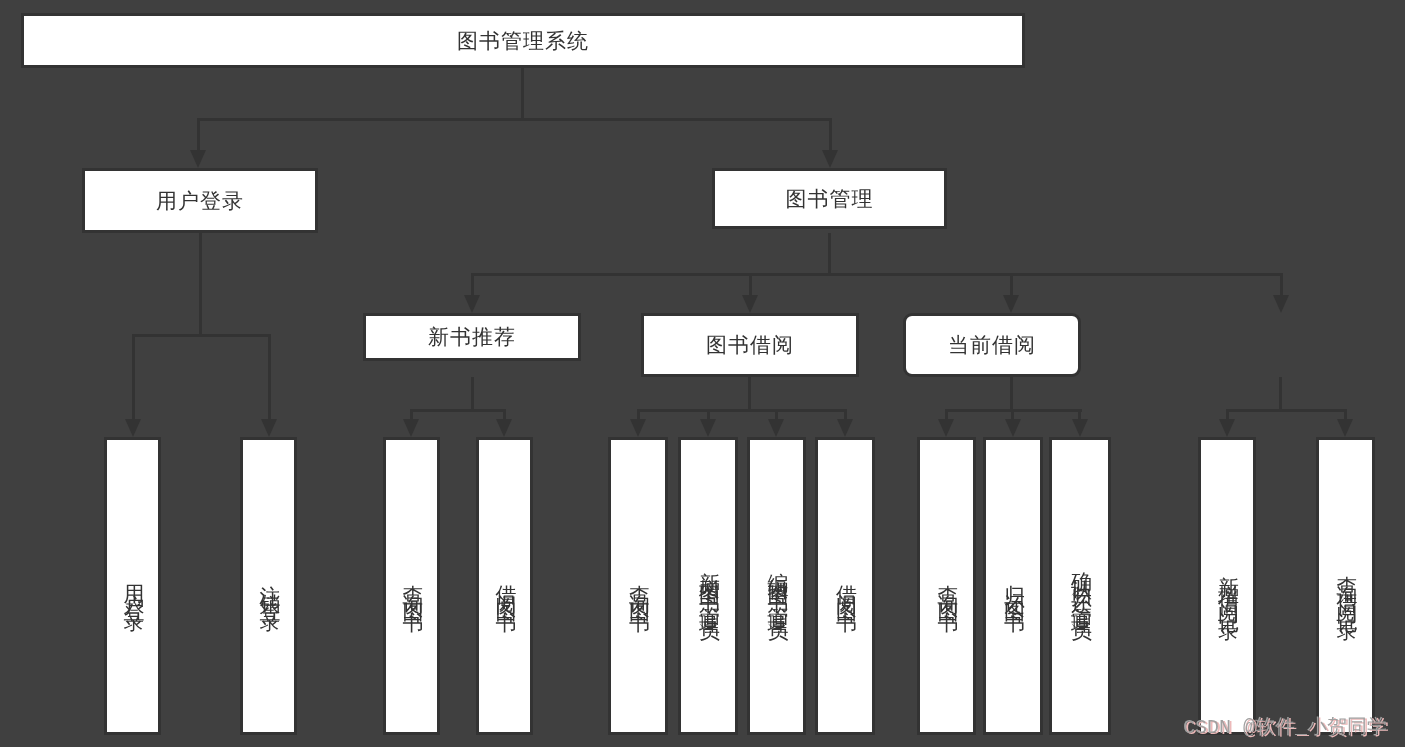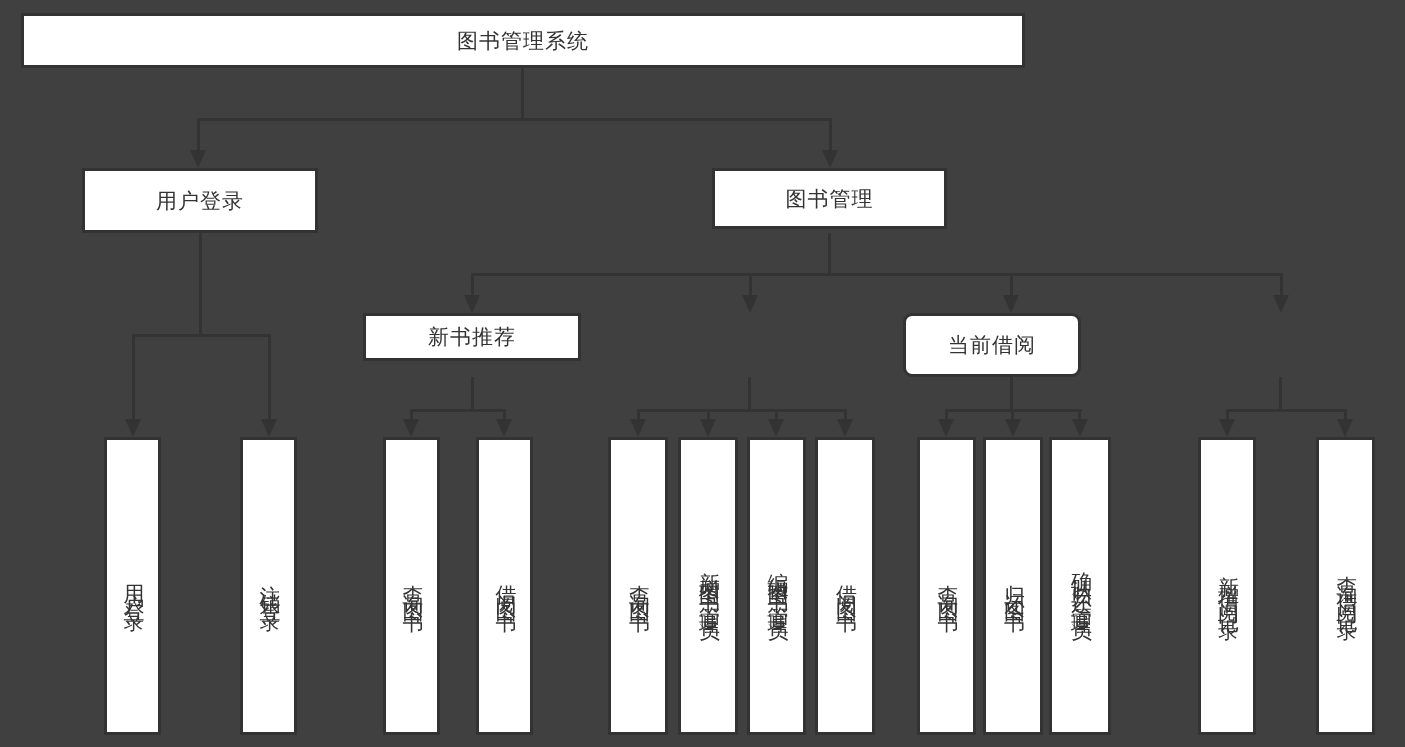--- a/index.html
+++ b/index.html
@@ -76,6 +76,9 @@
     <span class="hlabel">新书推荐</span>
   </div>
 
+  <div class="box" style="left:641px;top:313px;width:218px;height:64px;">
+    <span class="hlabel">图书借阅</span>
+  </div>
 
   <div class="box" style="left:903px;top:313px;width:178px;height:64px;border-radius:9px;">
     <span class="hlabel">当前借阅</span>

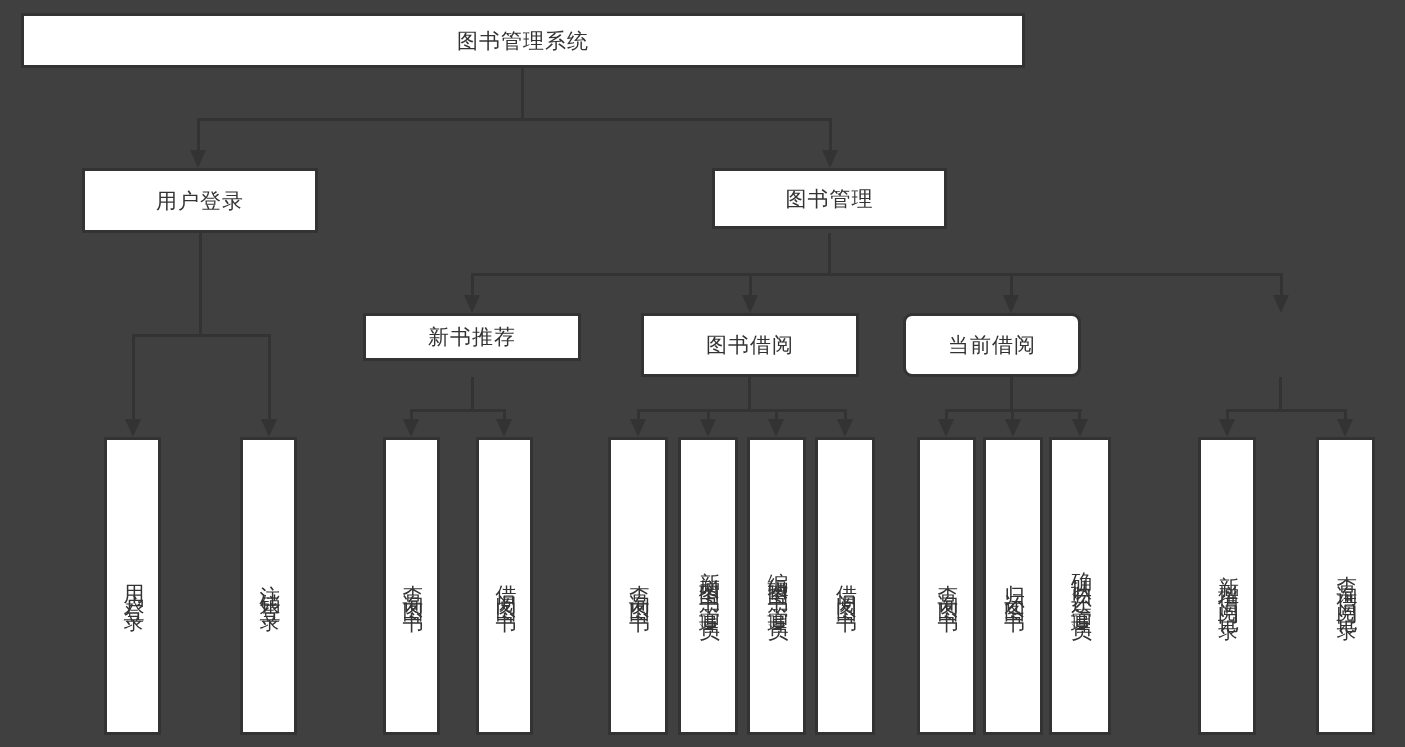--- a/index.html
+++ b/index.html
@@ -188,6 +188,7 @@
   <div class="vline" style="left:1344px;top:409px;height:14px;"></div>
   <div class="arrow" style="left:1337px;top:419px;"></div>
 
+  <div id="watermark">CSDN @软件_小贺同学</div>
 </div>
 
 </body></html>

